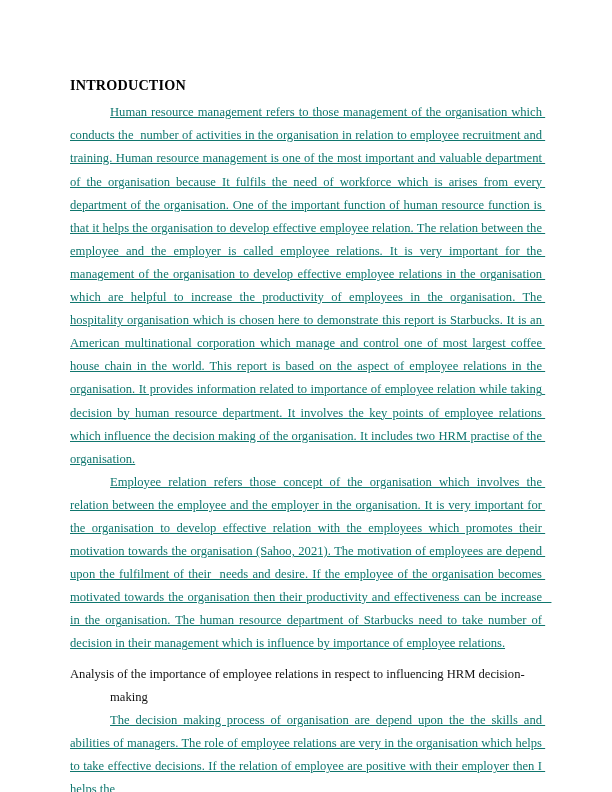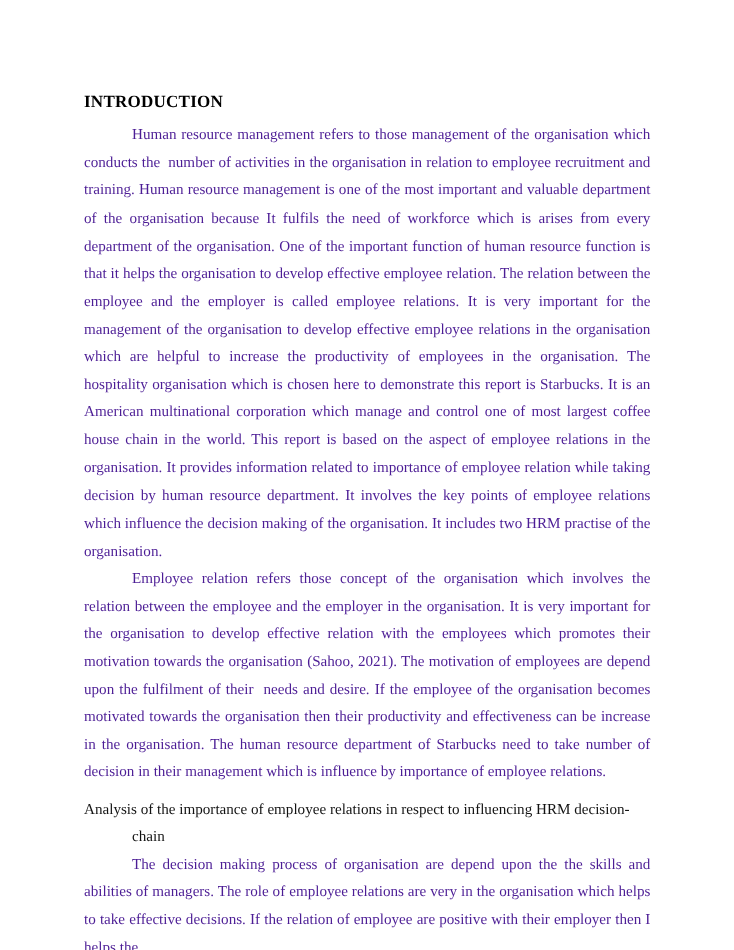--- a/index.html
+++ b/index.html
@@ -37,7 +37,7 @@
   .body-para {
     font-family: "Liberation Serif", "DejaVu Serif", serif;
     font-size: 12.6px;
-    color: #4c1d95;
+    color: #0f766e;
     line-height: 23.1px;
     text-align: justify;
     text-justify: inter-word;
@@ -45,6 +45,7 @@
     margin: 0;
     white-space: pre-wrap;
     hyphens: none;
+    text-decoration: underline;
   }
   .sub-heading {
     font-family: "Liberation Serif", "DejaVu Serif", serif;

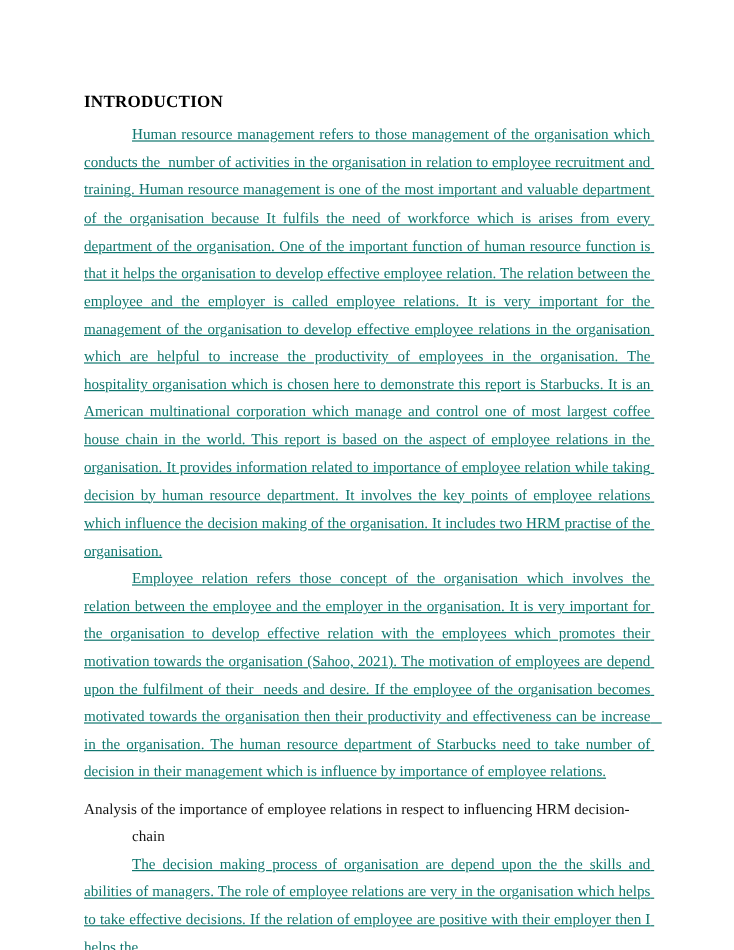--- a/index.html
+++ b/index.html
@@ -83,7 +83,7 @@
 
     <p class="sub-heading">
       <span>Analysis of the importance of employee relations in respect to influencing HRM decision-</span>
-      <span class="second-line">chain</span>
+      <span class="second-line">making</span>
     </p>
 
     <p class="body-para">The decision making process of organisation are depend upon the the skills and abilities of managers. The role of employee relations are very in the organisation which helps to take effective decisions. If the relation of employee are positive with their employer then I helps the</p>

